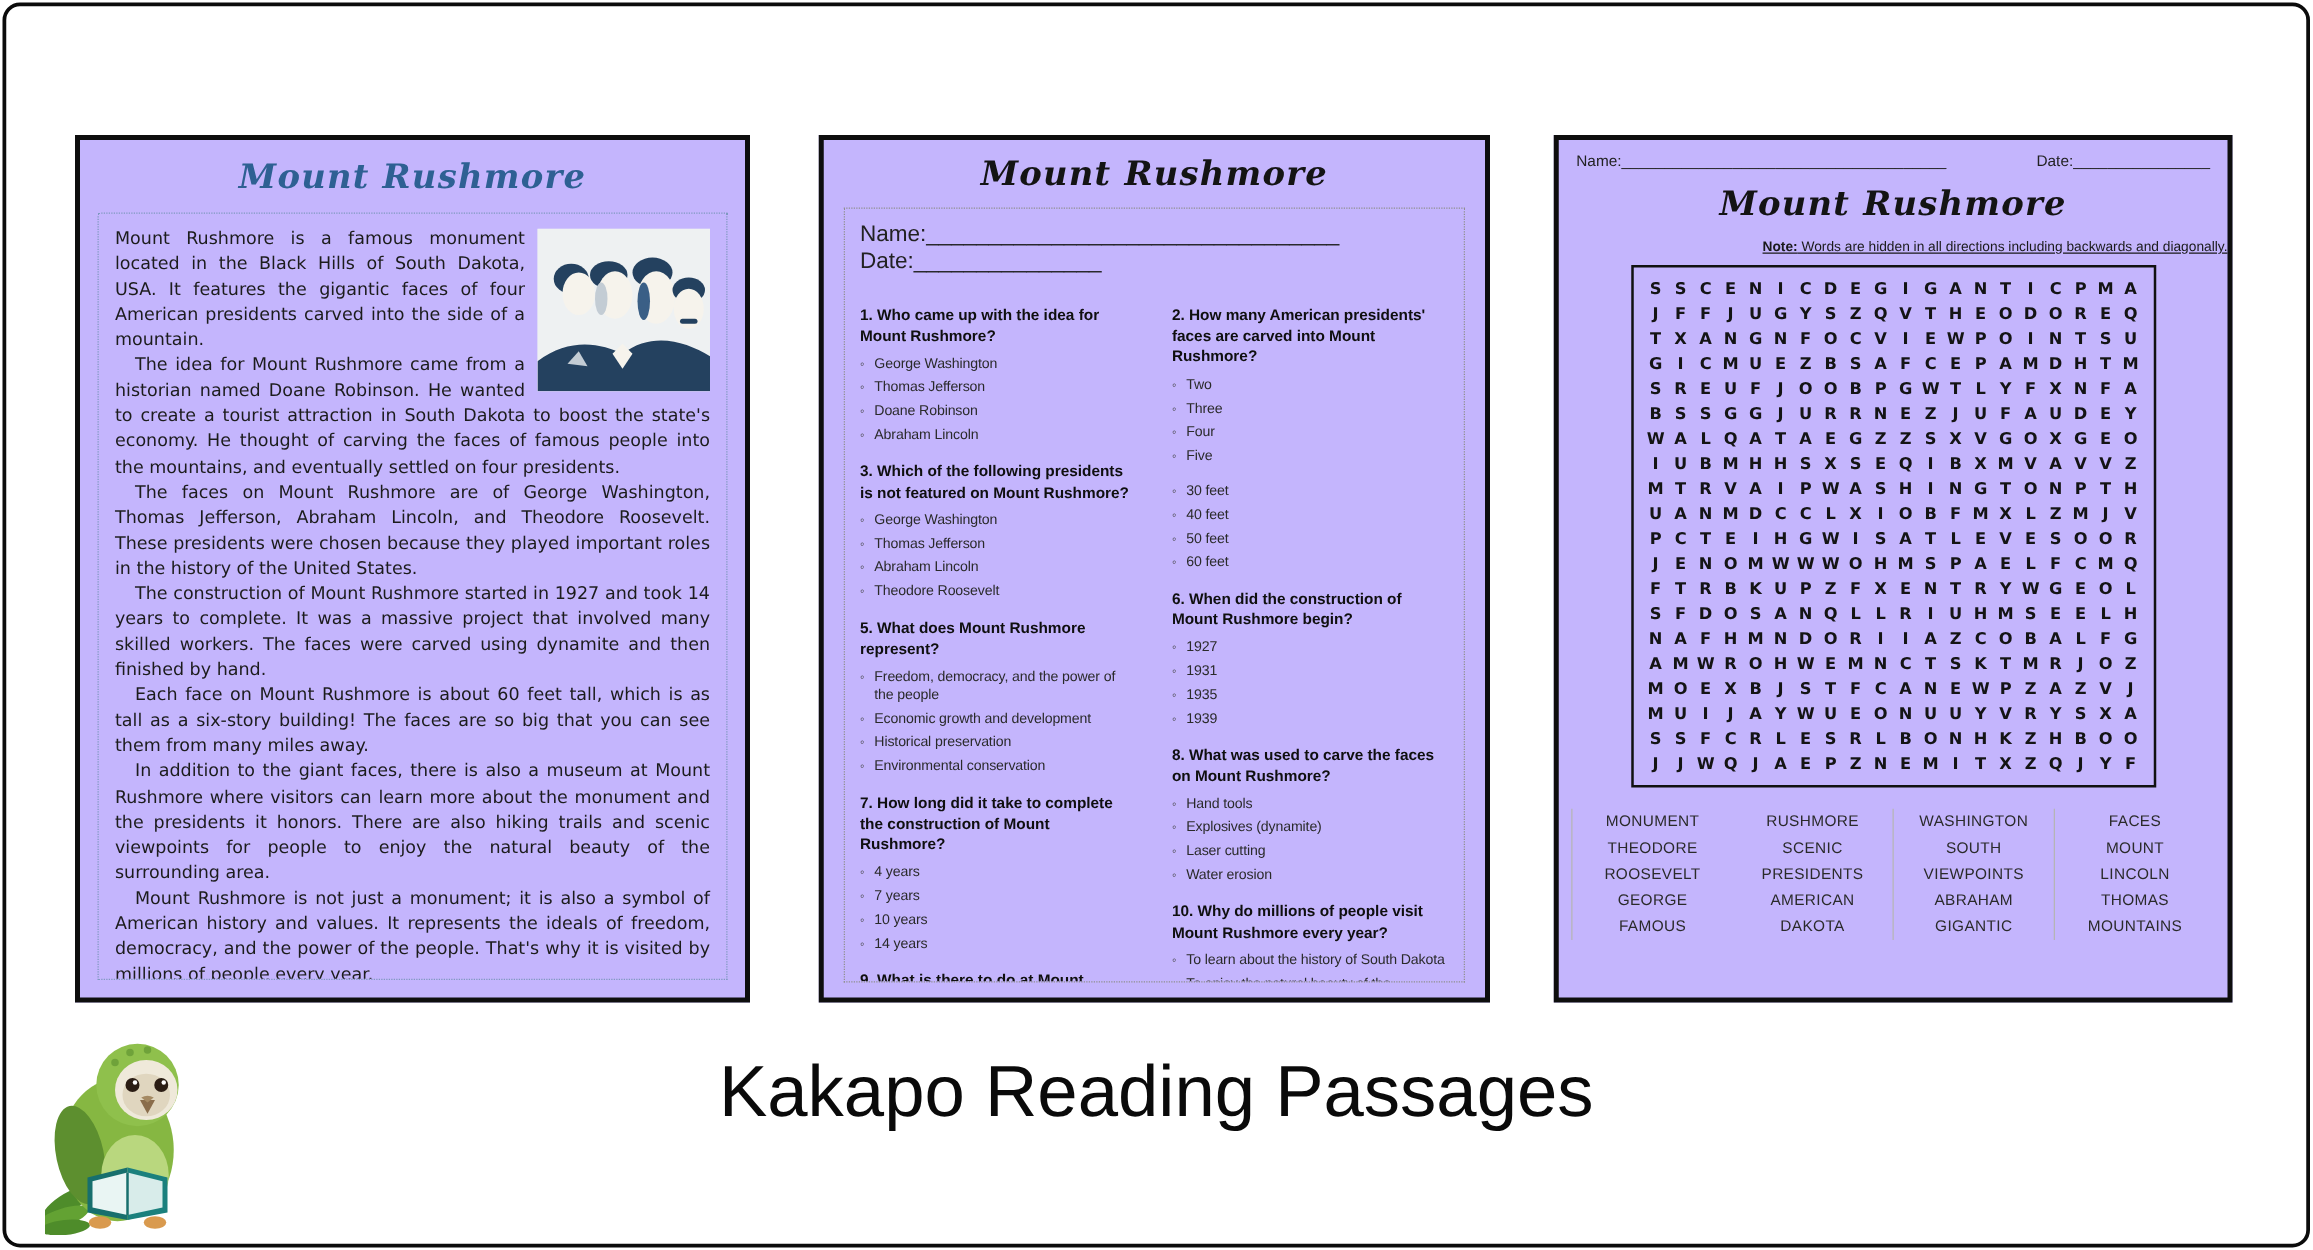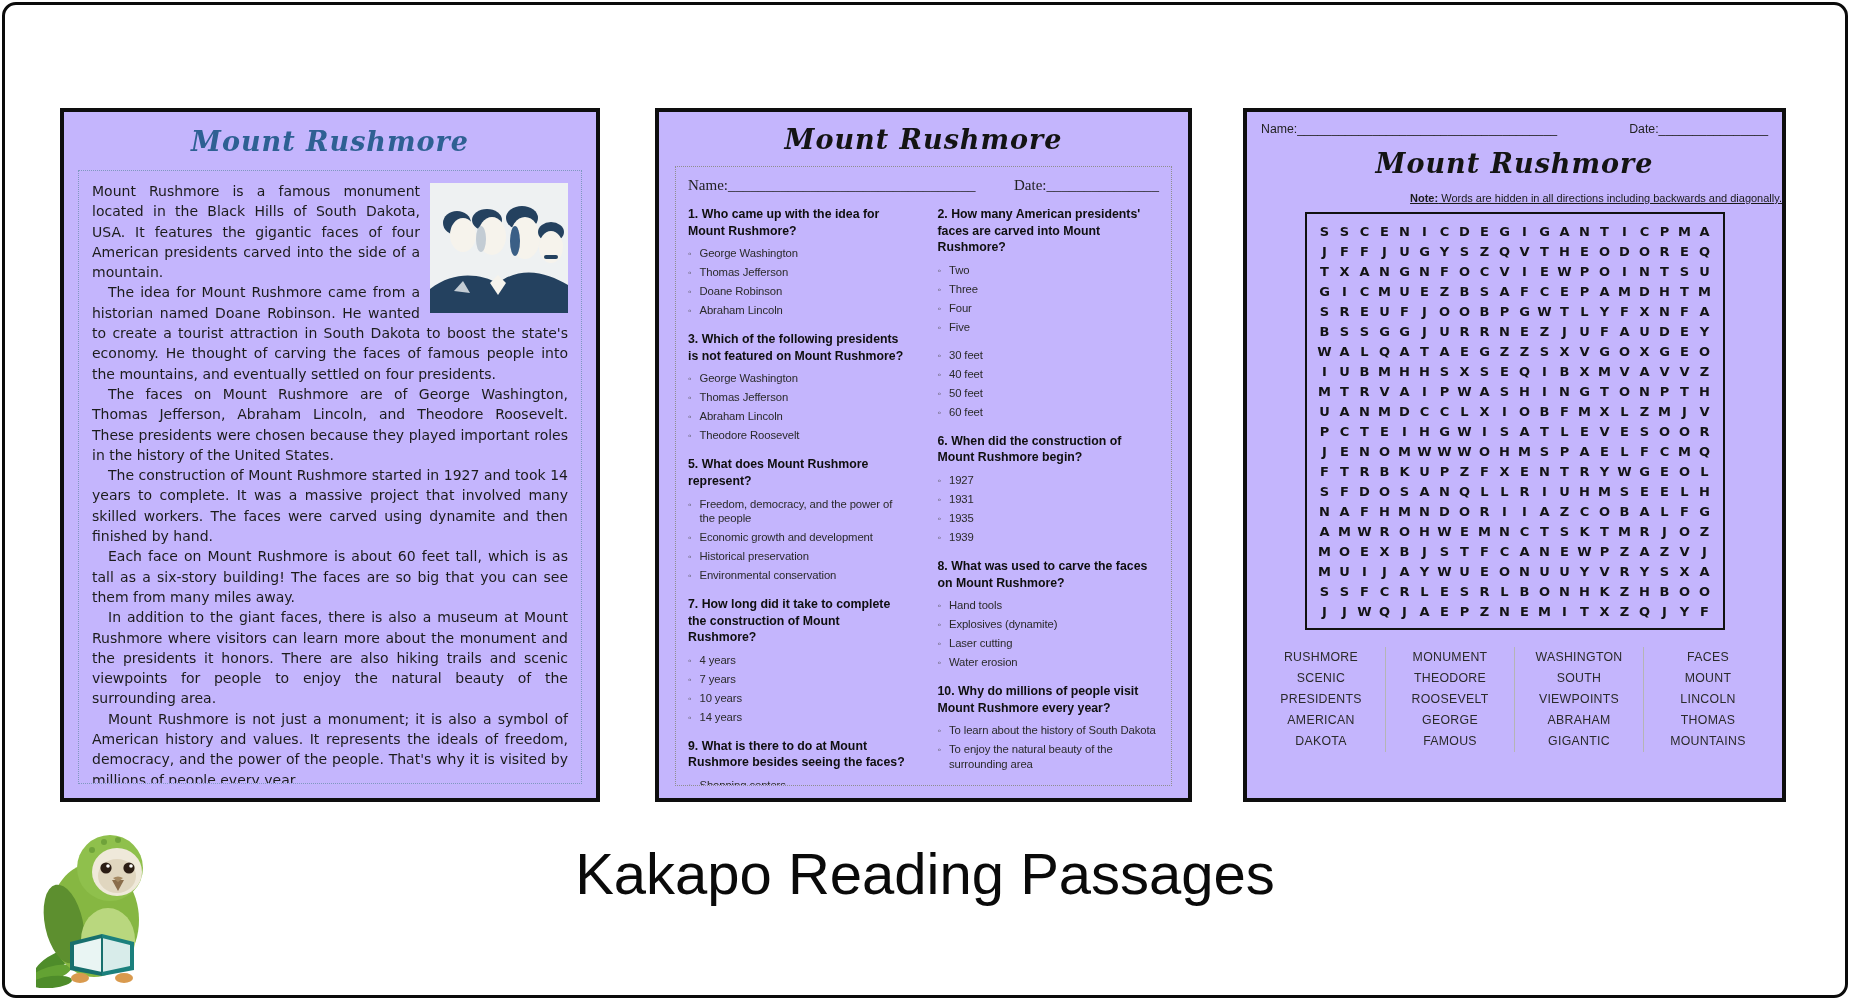--- a/index.html
+++ b/index.html
@@ -44,8 +44,8 @@
     position:absolute;left:16px;right:16px;top:54px;bottom:12px;
     border:1px dotted #8f8f8f;padding:10px 12px;box-sizing:border-box;overflow:hidden;
   }
-  .q-header{display:flex;justify-content:space-between;font-size:15px;color:#222;
-    font-family:Liberation Serif, serif;}
+  .q-header{display:flex;justify-content:space-between;font-size:18px;color:#222;
+    font-family:Liberation Sans, sans-serif;flex-direction:column;}
   .q-cols{display:flex;gap:28px;margin-top:12px;}
   .q-col{flex:1;min-width:0;}
   .question{margin-bottom:13px;}

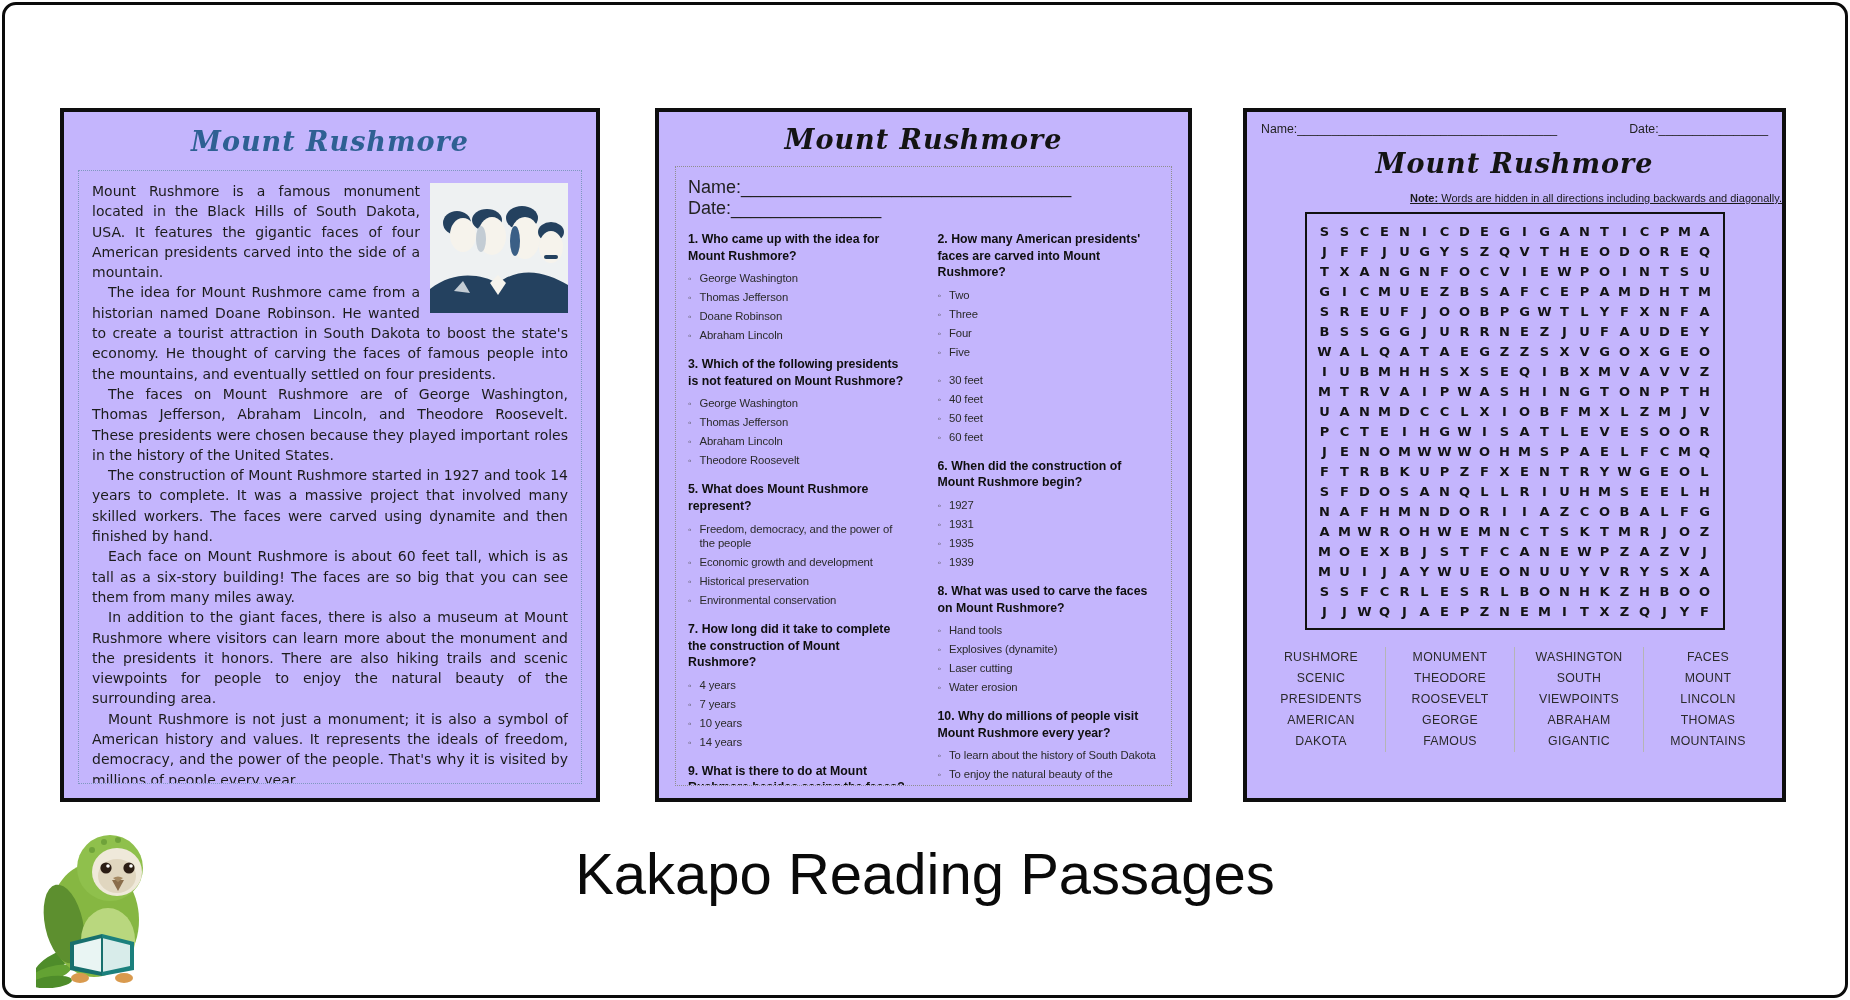--- a/index.html
+++ b/index.html
@@ -46,7 +46,7 @@
   }
   .q-header{display:flex;justify-content:space-between;font-size:18px;color:#222;
     font-family:Liberation Sans, sans-serif;flex-direction:column;}
-  .q-cols{display:flex;gap:28px;margin-top:12px;}
+  .q-cols{display:flex;gap:28px;margin-top:25px;}
   .q-col{flex:1;min-width:0;}
   .question{margin-bottom:13px;}
   .q-text{

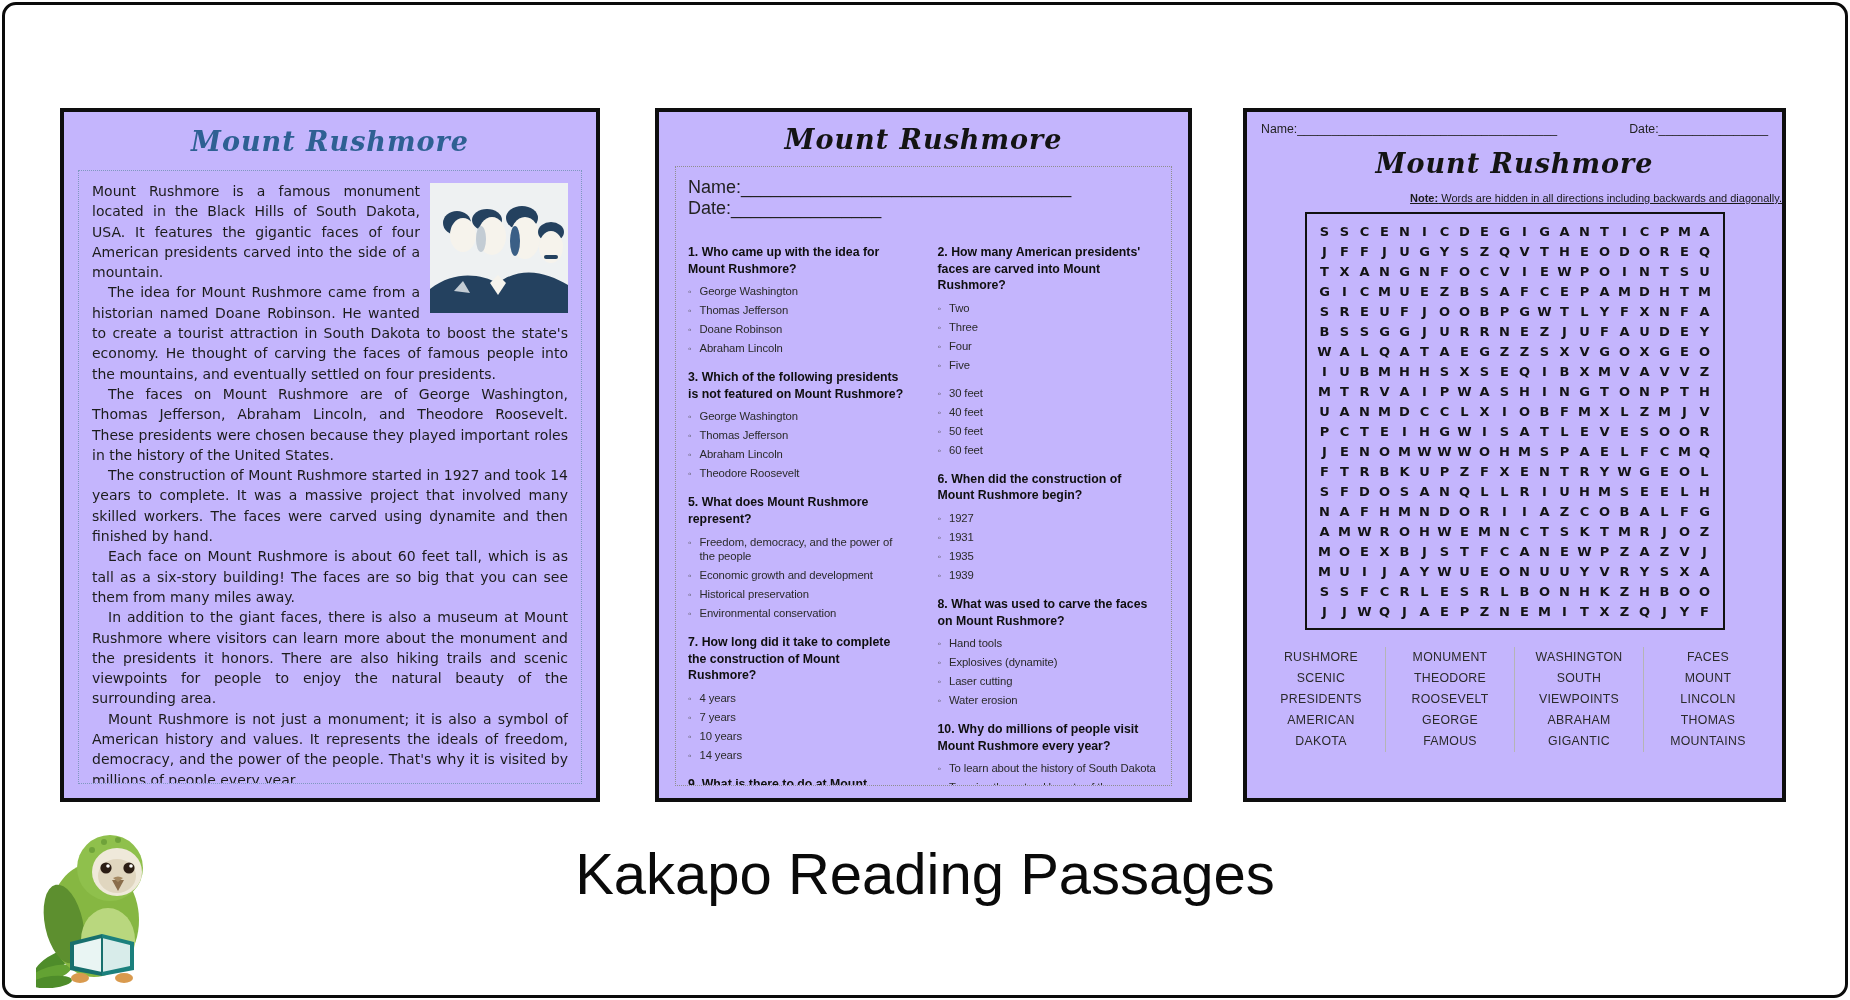--- a/index.html
+++ b/index.html
@@ -734,19 +734,19 @@
       <span class="cell">F</span>
     </div>
   <div class="word-list" id="word-list">
+      <div class="word-col">
+        <div class="word">MONUMENT</div>
+        <div class="word">THEODORE</div>
+        <div class="word">ROOSEVELT</div>
+        <div class="word">GEORGE</div>
+        <div class="word">FAMOUS</div>
+      </div>
       <div class="word-col first">
         <div class="word">RUSHMORE</div>
         <div class="word">SCENIC</div>
         <div class="word">PRESIDENTS</div>
         <div class="word">AMERICAN</div>
         <div class="word">DAKOTA</div>
-      </div>
-      <div class="word-col">
-        <div class="word">MONUMENT</div>
-        <div class="word">THEODORE</div>
-        <div class="word">ROOSEVELT</div>
-        <div class="word">GEORGE</div>
-        <div class="word">FAMOUS</div>
       </div>
       <div class="word-col">
         <div class="word">WASHINGTON</div>

